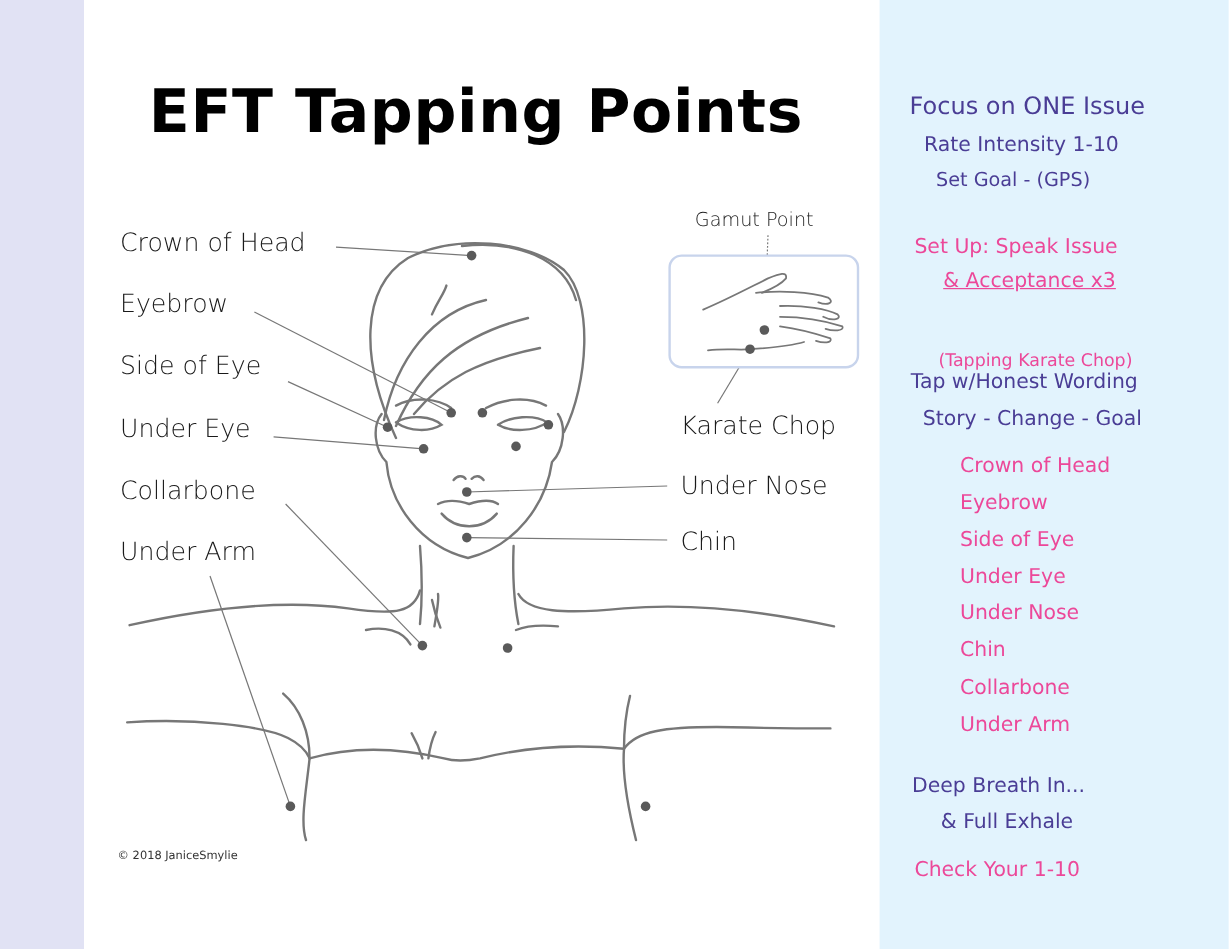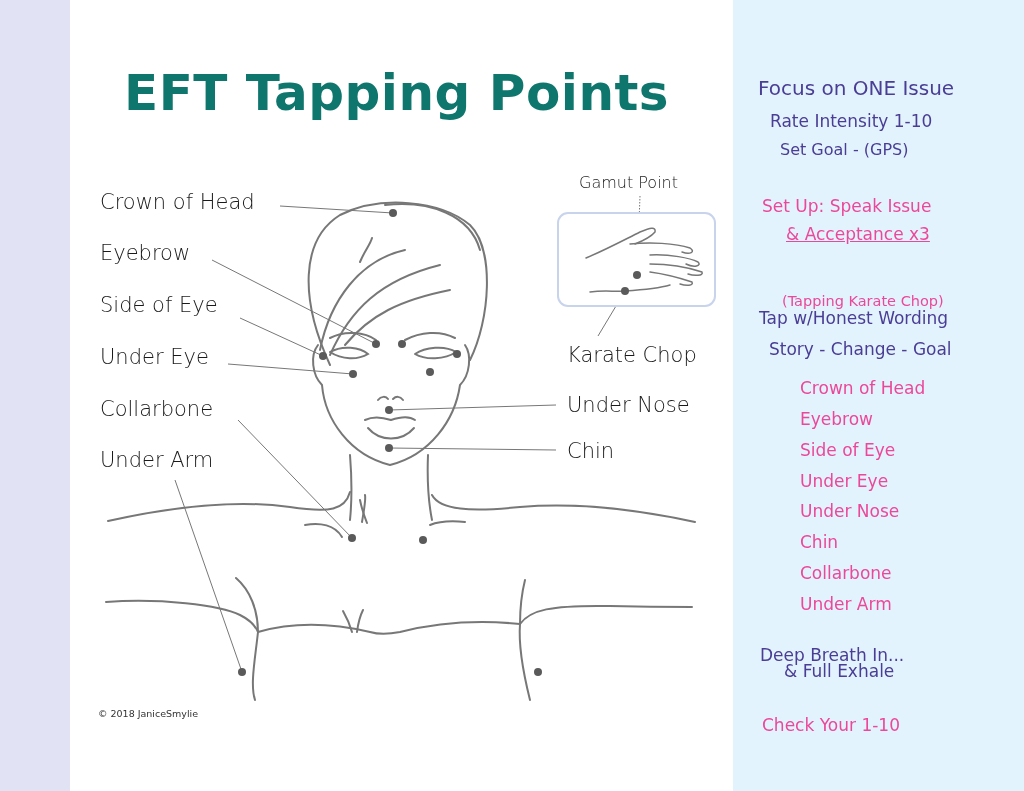--- a/index.html
+++ b/index.html
@@ -7,7 +7,7 @@
   .left-band { position:absolute; left:0; top:0; width:70px; height:791px; background:#e1e2f4; }
   .right-panel { position:absolute; left:733px; top:0; width:291px; height:791px; background:#e2f3fd; }
   .main { position:absolute; left:70px; top:0; width:663px; height:791px; background:#ffffff; }
-  .title { position:absolute; left:124px; top:68px; font-family:"DejaVu Sans", sans-serif; font-weight:bold; font-size:50px; letter-spacing:0.5px; color:#0f766e; white-space:nowrap; line-height:1; }
+  .title { position:absolute; left:124px; top:68px; font-family:"DejaVu Sans", sans-serif; font-weight:bold; font-size:50px; letter-spacing:0.5px; color:#000000; white-space:nowrap; line-height:1; }
   .label { position:absolute; font-family:"DejaVu Sans", sans-serif; font-size:21px; color:#1a1a1a; white-space:nowrap; line-height:1; font-weight:300; }
   .copyright { position:absolute; left:98px; top:708px; font-family:"DejaVu Sans", sans-serif; font-size:9.5px; color:#333; white-space:nowrap; }
   svg.art { position:absolute; left:0; top:0; }

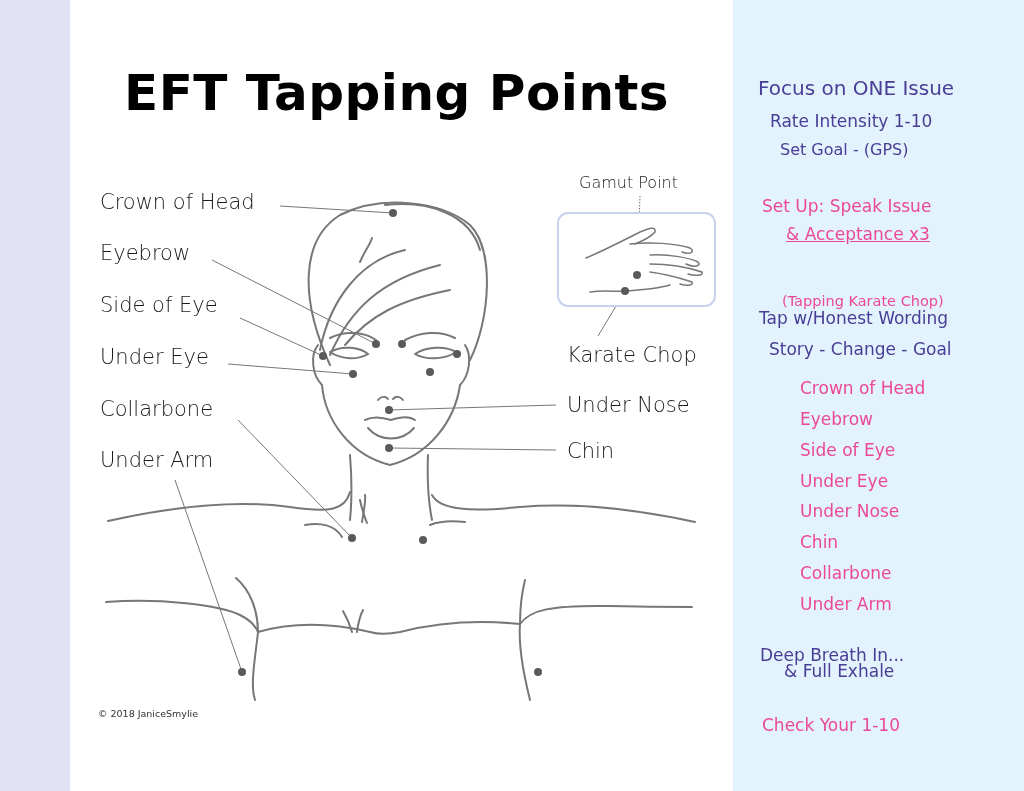--- a/index.html
+++ b/index.html
@@ -146,7 +146,7 @@
 <div class="panel-text black med" style="left:800px;top:596px;">Under Arm</div>
 
 <div class="panel-text purple med" style="left:760px;top:647px;">Deep Breath In...</div>
-<div class="panel-text purple med" style="left:784px;top:663px;">&amp; Full Exhale</div>
+<div class="panel-text purple med" style="left:784px;top:677px;">&amp; Full Exhale</div>
 <div class="panel-text black med" style="left:762px;top:717px;">Check Your  1-10</div>
 
 </body></html>

